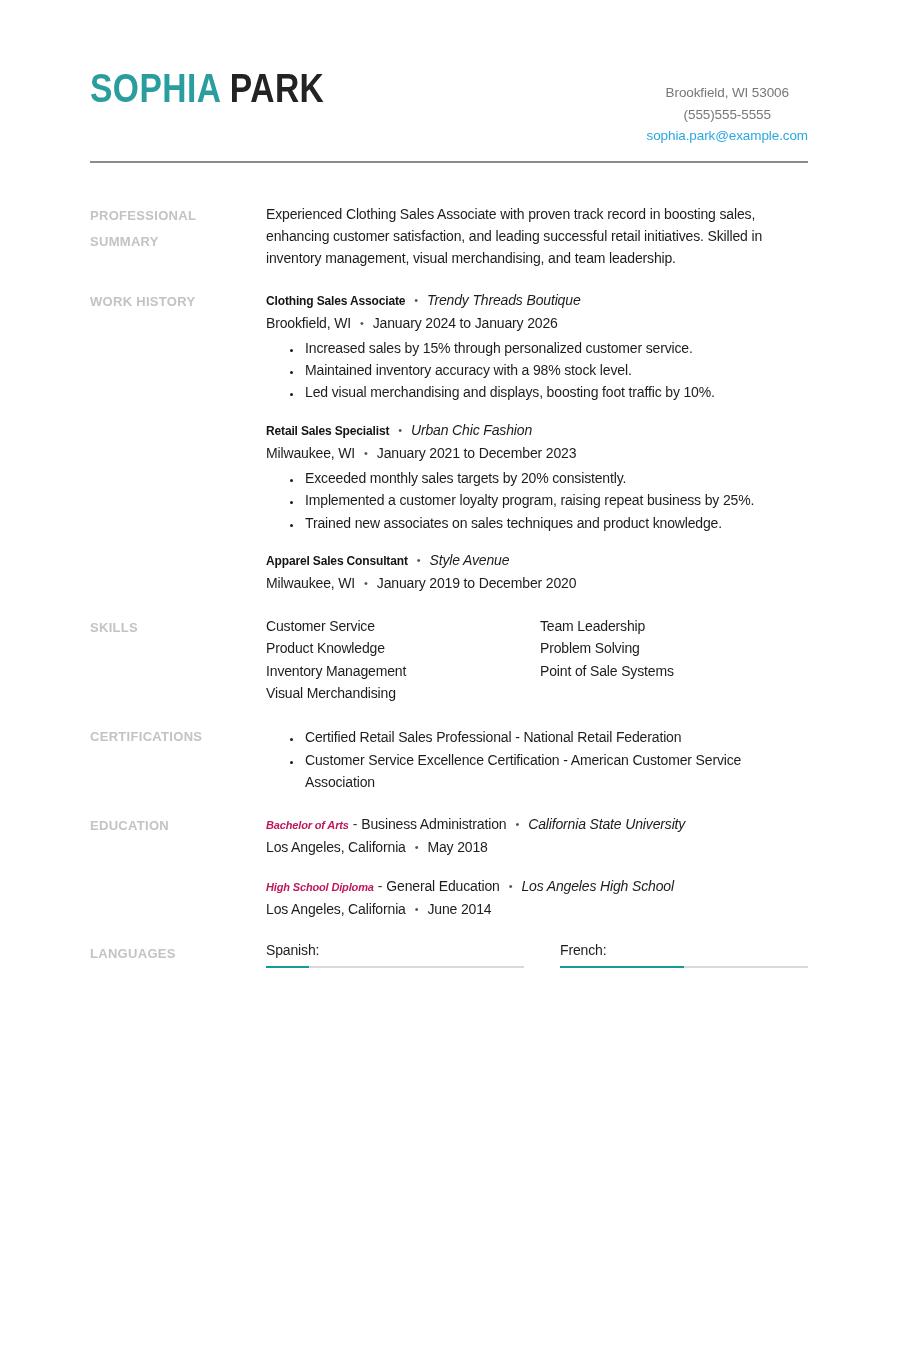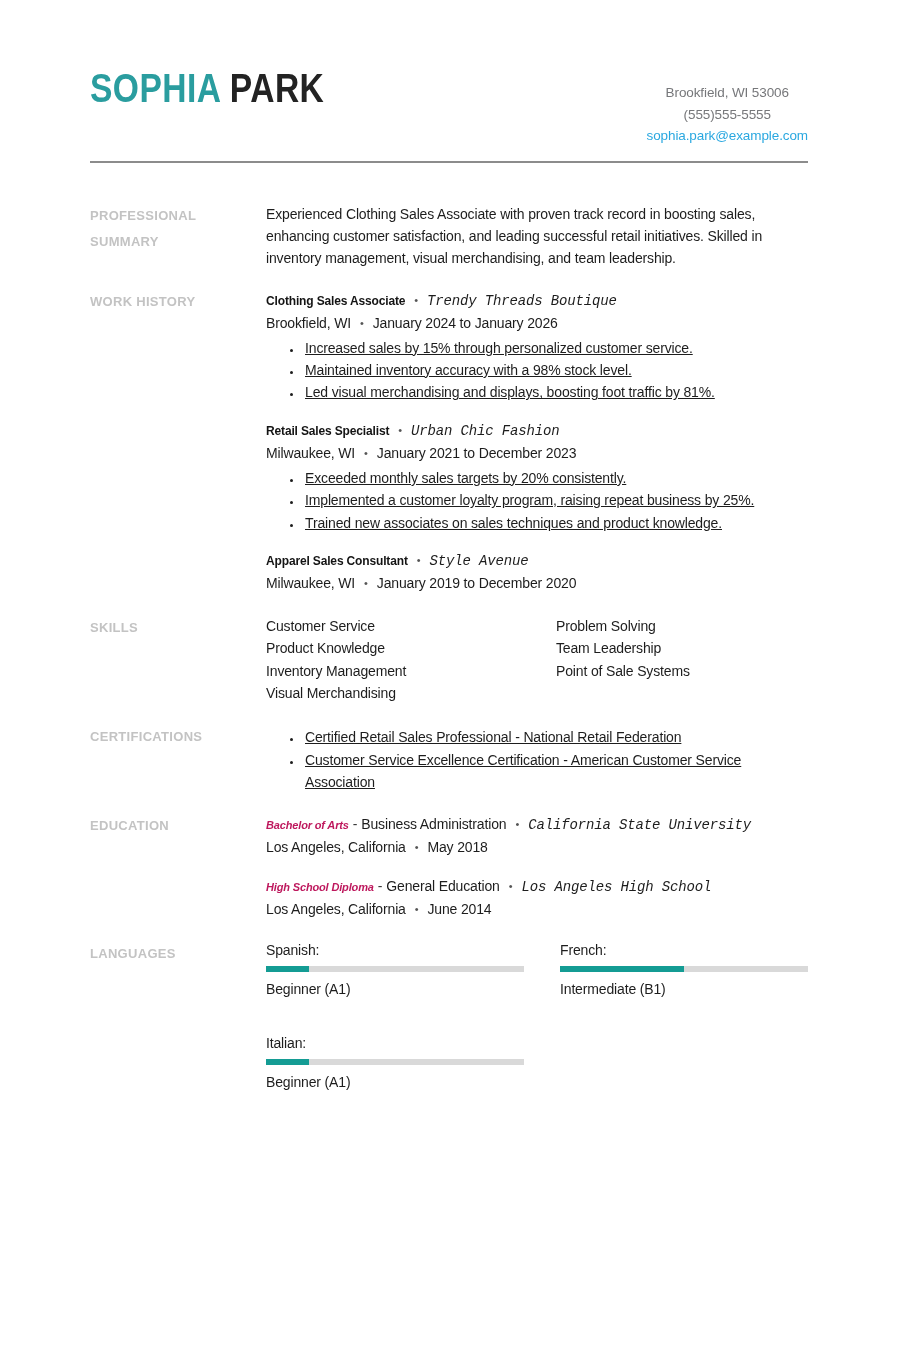--- a/index.html
+++ b/index.html
@@ -10,7 +10,7 @@
     color: #1d1d1d;
   }
   .page {
-    width: 900px; height: 1350px;
+    width: 900px; height: 968px;
     background: #ffffff;
     padding: 66px 92px 0 90px;
     overflow: hidden;

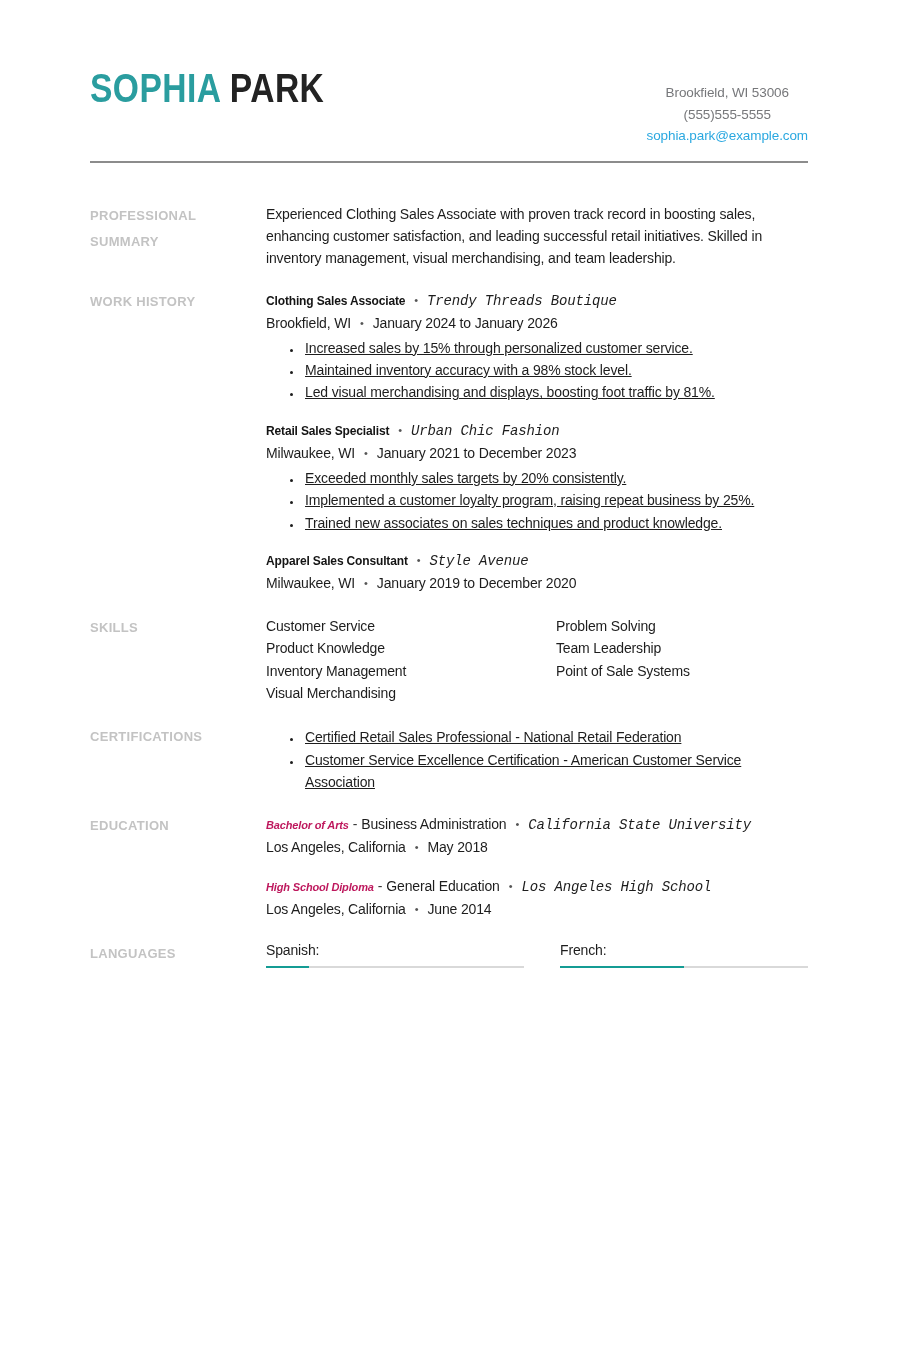--- a/index.html
+++ b/index.html
@@ -48,7 +48,7 @@
   .job-title { font-weight: 700; font-size: 12px; color: #141414; }
   .sep { color: #555; font-size: 11px; padding: 0 9px; vertical-align: 1px; }
   .dash { color: #3a3a3a; padding: 0 4px; }
-  .company, .school { font-style: italic; color: #1d1d1d; font-family: Liberation Mono, monospace; }
+  .company, .school { font-style: italic; color: #1d1d1d; }
   .meta-line { line-height: 23px; }
   .bullets { margin: 2px 0 0 0; padding-left: 37px; list-style: disc; }
   .bullets li { line-height: 22.4px; padding-left: 2px; text-decoration: underline; }

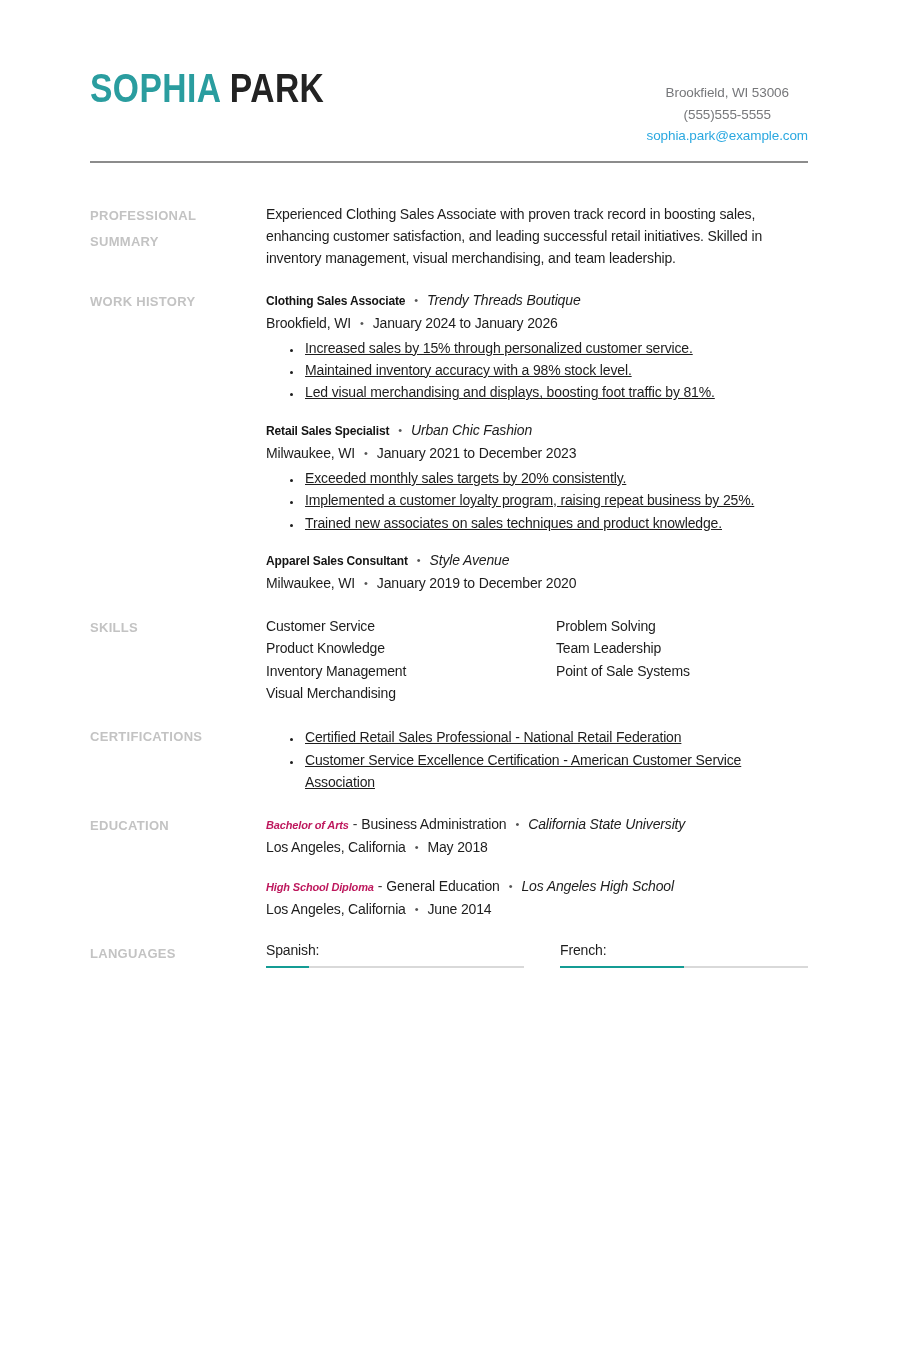--- a/index.html
+++ b/index.html
@@ -51,7 +51,7 @@
   .company, .school { font-style: italic; color: #1d1d1d; }
   .meta-line { line-height: 23px; }
   .bullets { margin: 2px 0 0 0; padding-left: 37px; list-style: disc; }
-  .bullets li { line-height: 22.4px; padding-left: 2px; text-decoration: underline; }
+  .bullets li { line-height: 22.4px; padding-left: 2px; }
   .bullets li::marker { font-size: 11px; }
 
   

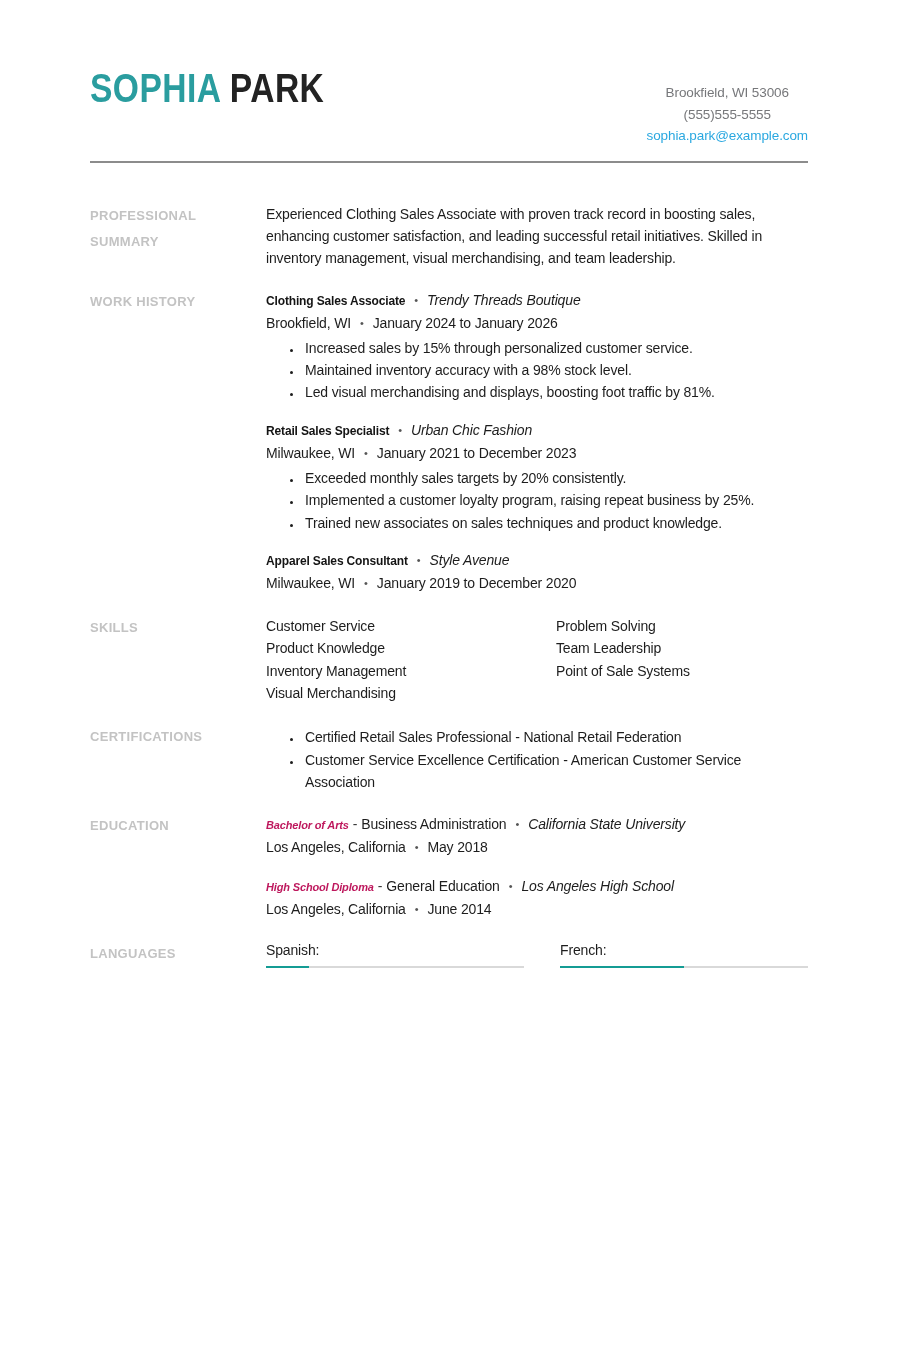--- a/index.html
+++ b/index.html
@@ -111,7 +111,7 @@
           <ul class="bullets">
             <li>Increased sales by 15% through personalized customer service.</li>
             <li>Maintained inventory accuracy with a 98% stock level.</li>
-            <li>Led visual merchandising and displays, boosting foot traffic by 81%.</li>
+            <li>Led visual merchandising and displays, boosting foot traffic by 10%.</li>
           </ul>
         </div>
 

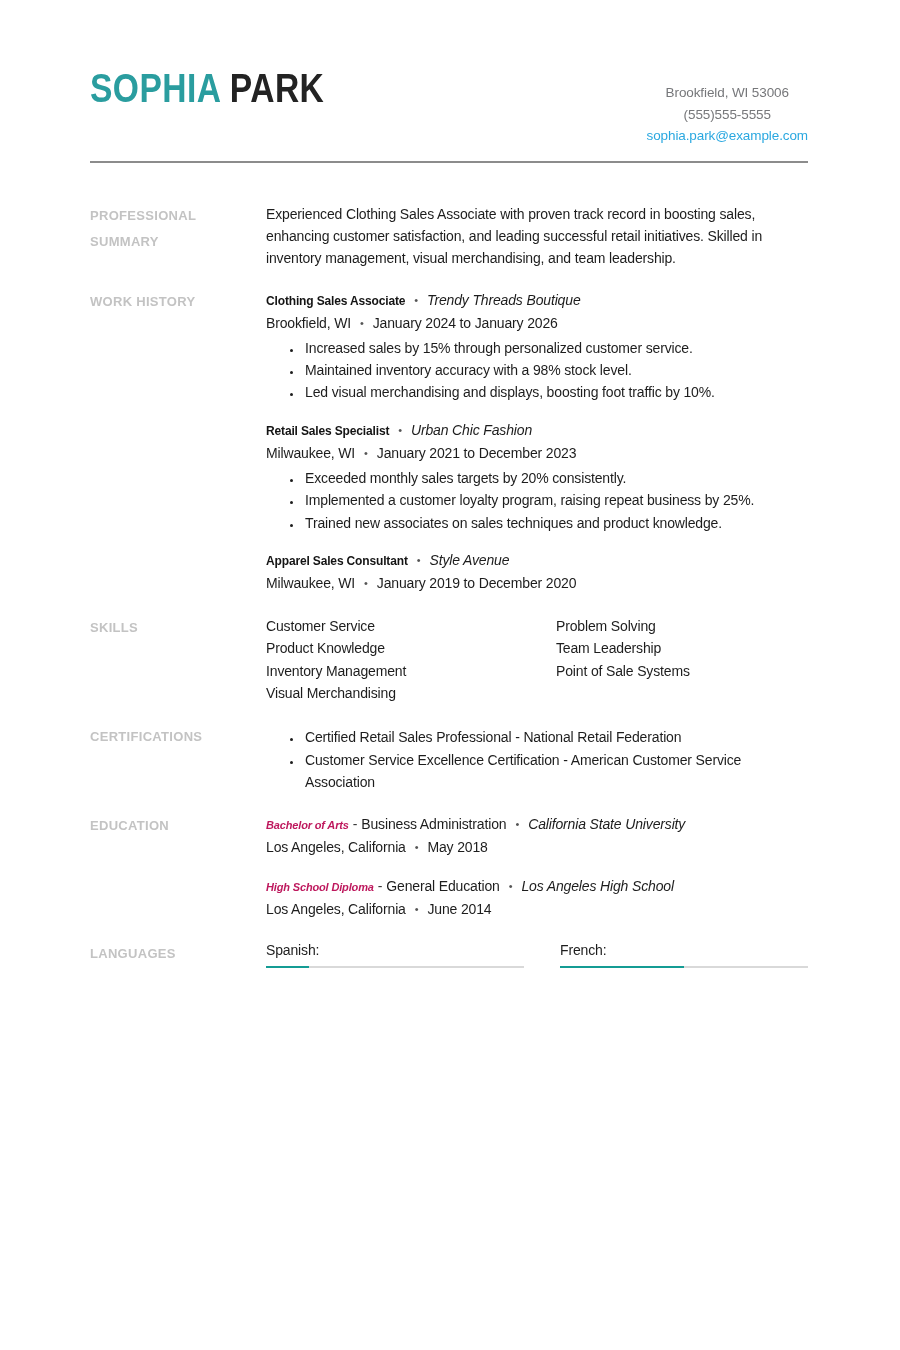--- a/index.html
+++ b/index.html
@@ -56,7 +56,7 @@
 
   
   .skills-grid {
-    display: grid; grid-template-columns: 258px 1fr; column-gap: 32px;
+    display: grid; grid-template-columns: 258px 1fr; column-gap: 16px;
     grid-template-rows: repeat(4, auto); grid-auto-flow: column;
   }
   .skill-item { line-height: 22.3px; }

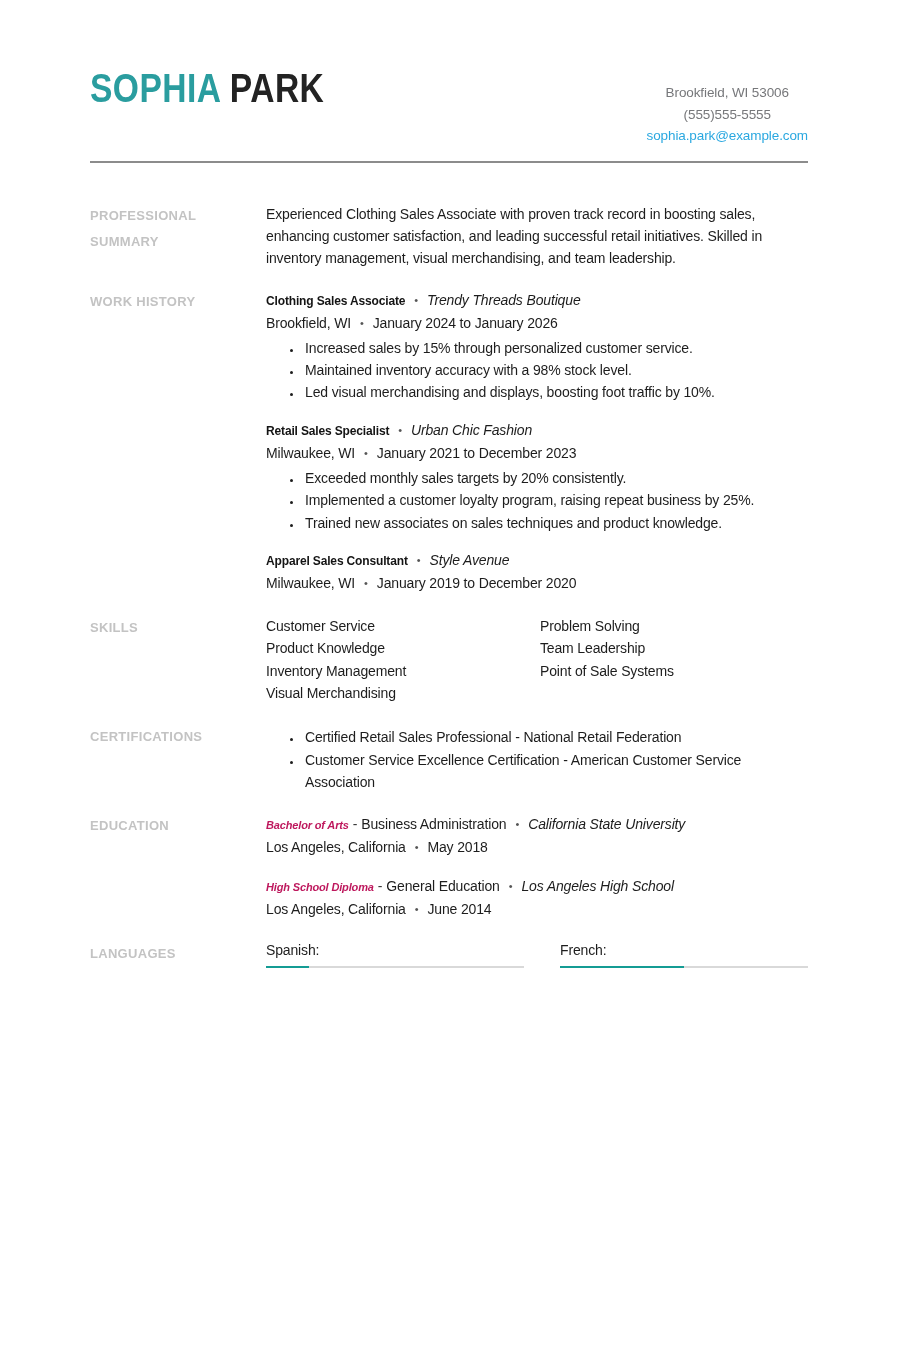--- a/index.html
+++ b/index.html
@@ -148,8 +148,8 @@
         <span class="skill-item">Product Knowledge</span>
         <span class="skill-item">Inventory Management</span>
         <span class="skill-item">Visual Merchandising</span>
+        <span class="skill-item">Team Leadership</span>
         <span class="skill-item">Problem Solving</span>
-        <span class="skill-item">Team Leadership</span>
         <span class="skill-item">Point of Sale Systems</span>
       </div>
     </div>

